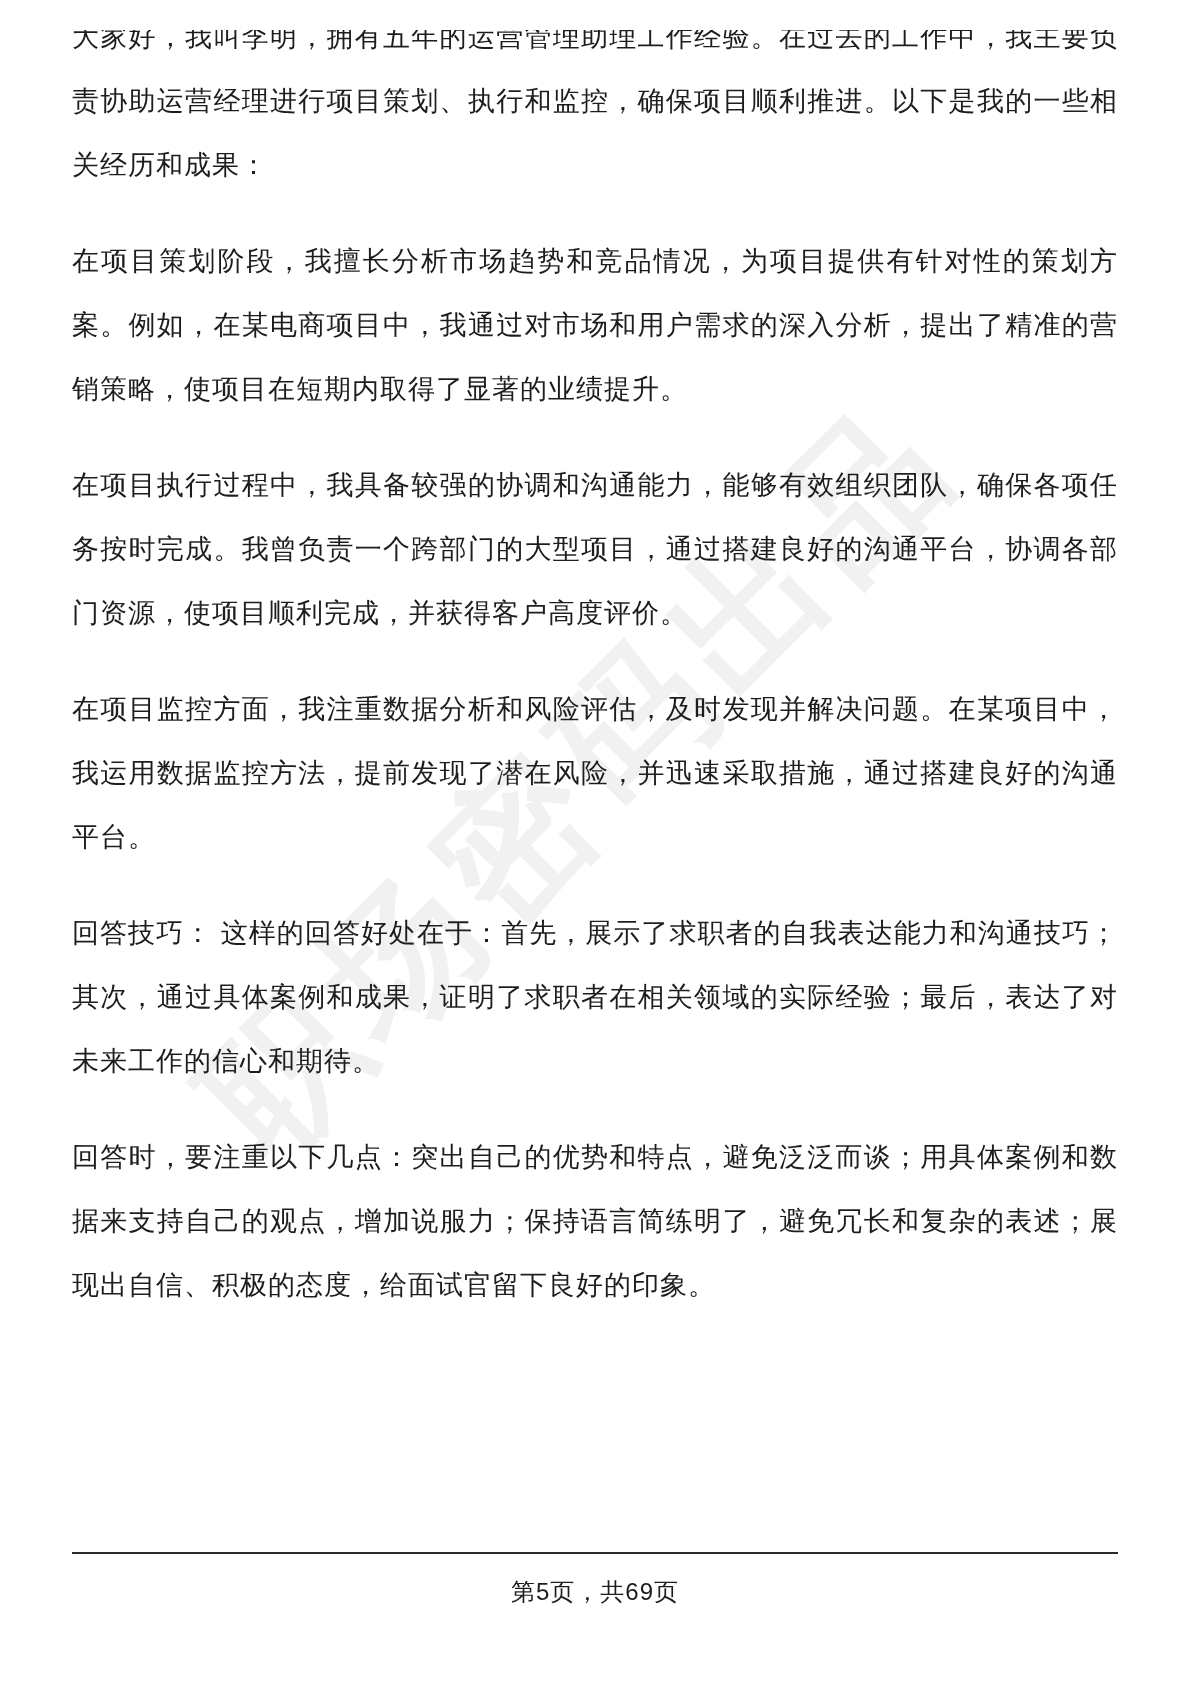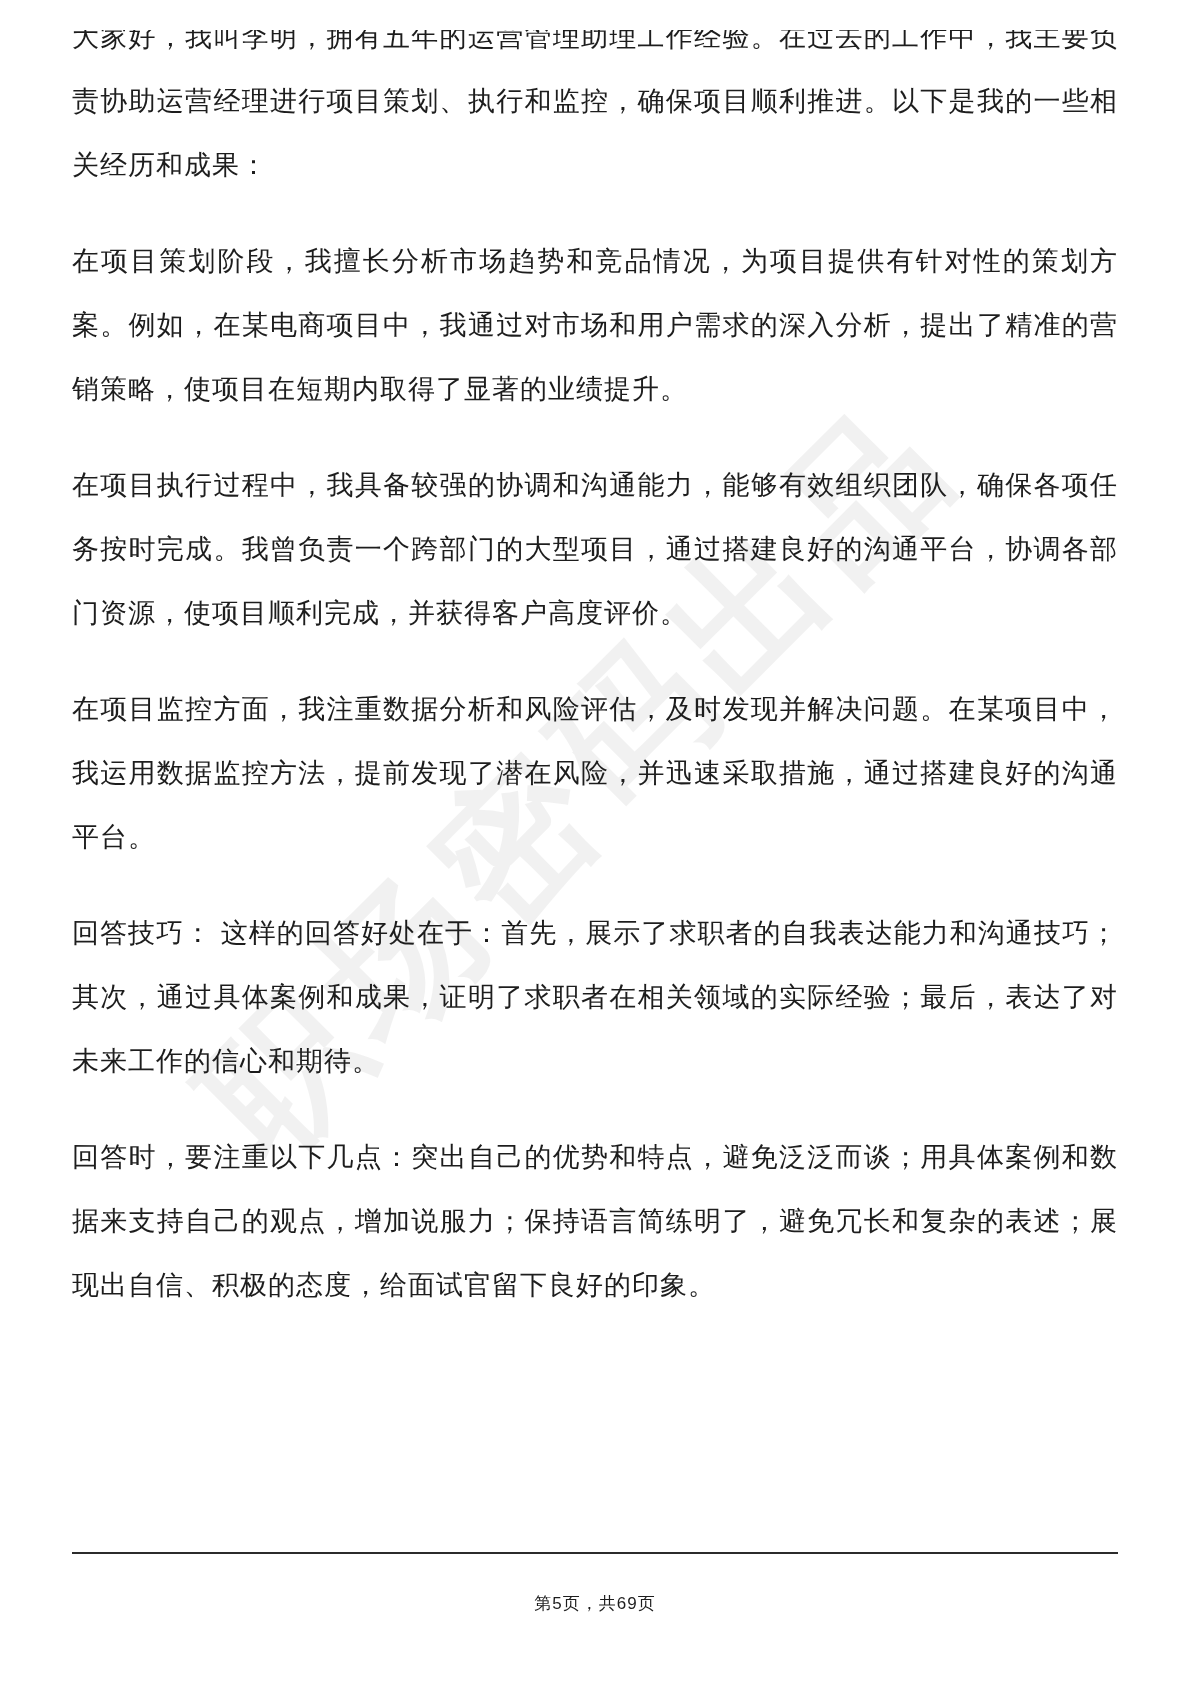--- a/index.html
+++ b/index.html
@@ -73,9 +73,9 @@
   }
 
   .footer-text {
-    margin-top: 38px;
+    margin-top: 22px;
     text-align: center;
-    font-size: 17px;
+    font-size: 24px;
     color: #1d1d1d;
     letter-spacing: 1px;
   }

